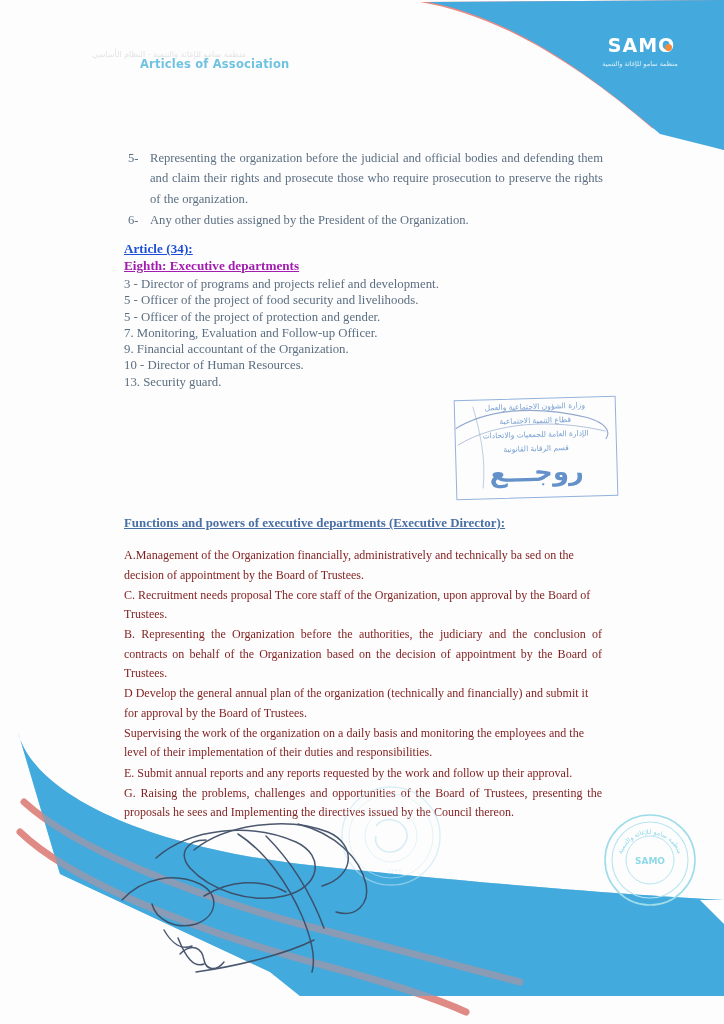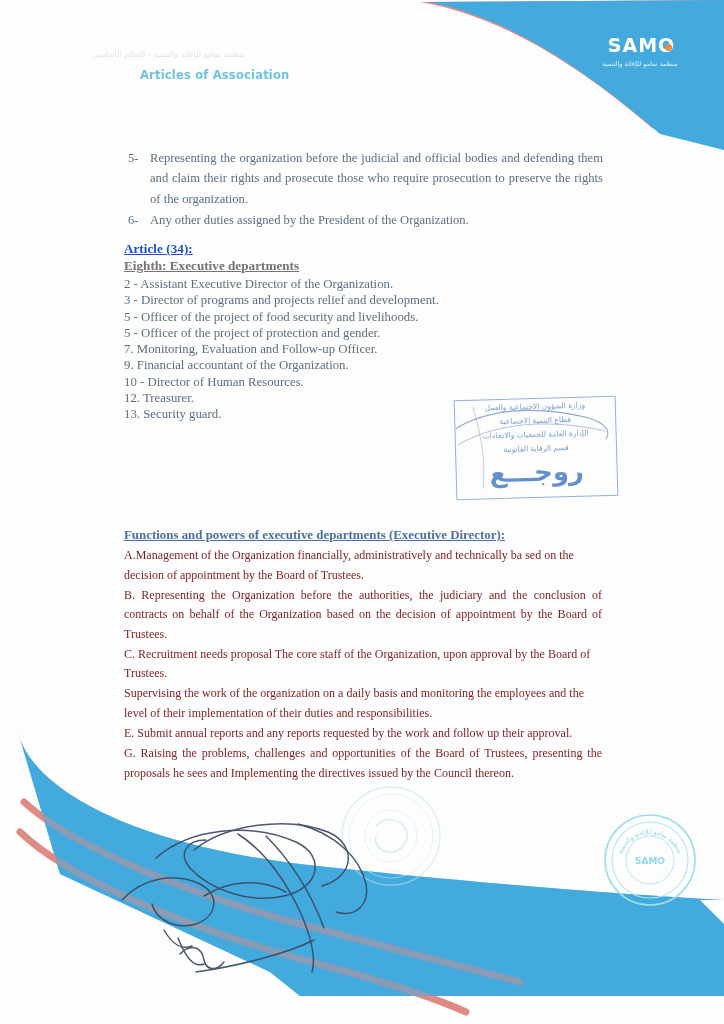--- a/index.html
+++ b/index.html
@@ -35,7 +35,7 @@
   .header-title {
     position: absolute;
     left: 140px;
-    top: 68px;
+    top: 57px;
     font-family: "DejaVu Sans", sans-serif;
     font-weight: bold;
     font-size: 11.5px;

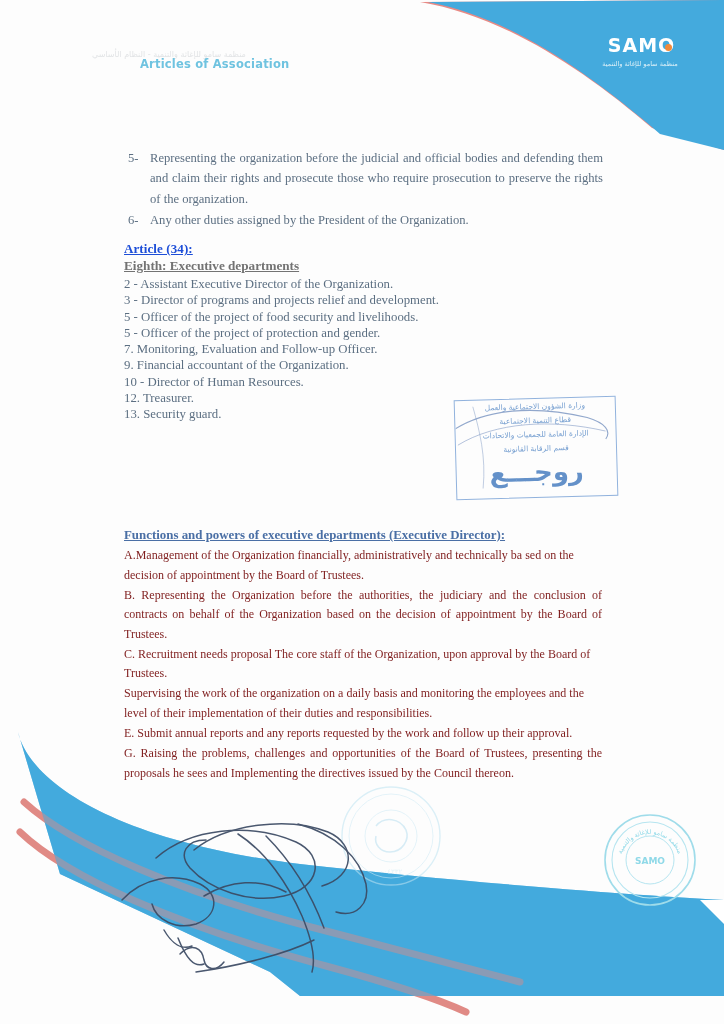--- a/index.html
+++ b/index.html
@@ -135,7 +135,7 @@
     top: 258px;
     font-size: 13.2px;
     font-weight: bold;
-    color: #737373;
+    color: #a21caf;
     text-decoration: underline;
   }
 

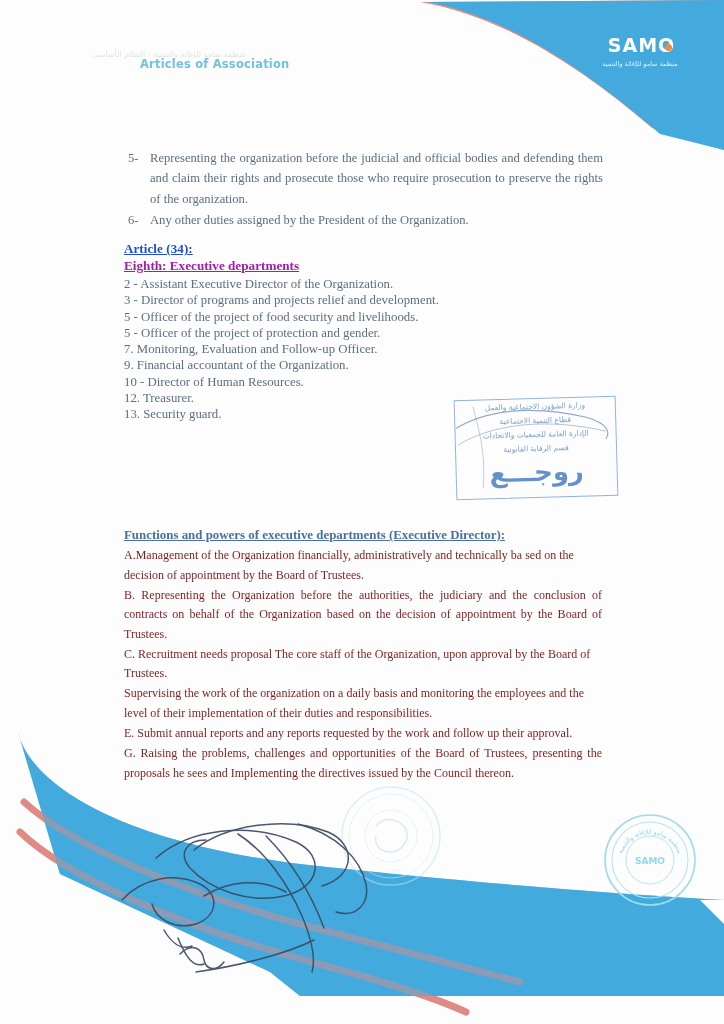--- a/index.html
+++ b/index.html
@@ -302,7 +302,6 @@
   <div class="section-head">Eighth: Executive departments</div>
 
   <div class="dept-list">
-    <div class="dept-item">2 - Assistant Executive Director of the Organization.</div>
     <div class="dept-item">3 - Director of programs and projects relief and development.</div>
     <div class="dept-item">5 - Officer of the project of food security and livelihoods.</div>
     <div class="dept-item">5 - Officer of the project of protection and gender.</div>

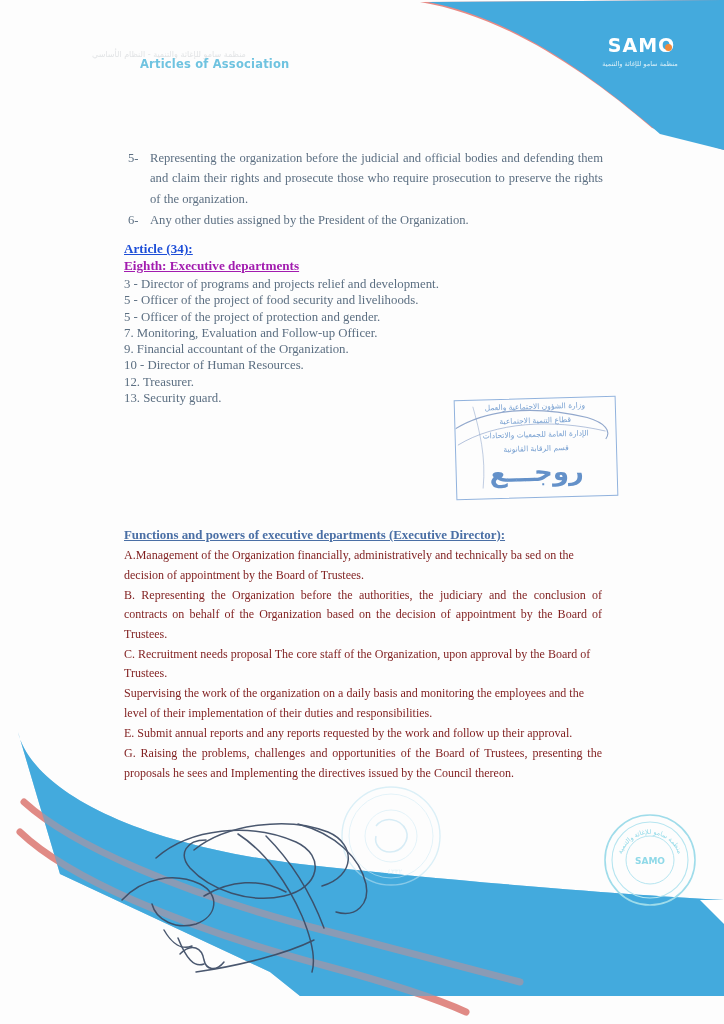--- a/index.html
+++ b/index.html
@@ -308,7 +308,6 @@
     <div class="dept-item">7. Monitoring, Evaluation and Follow-up Officer.</div>
     <div class="dept-item">9. Financial accountant of the Organization.</div>
     <div class="dept-item">10 - Director of Human Resources.</div>
-    <div class="dept-item">12. Treasurer.</div>
     <div class="dept-item">13. Security guard.</div>
   </div>
 

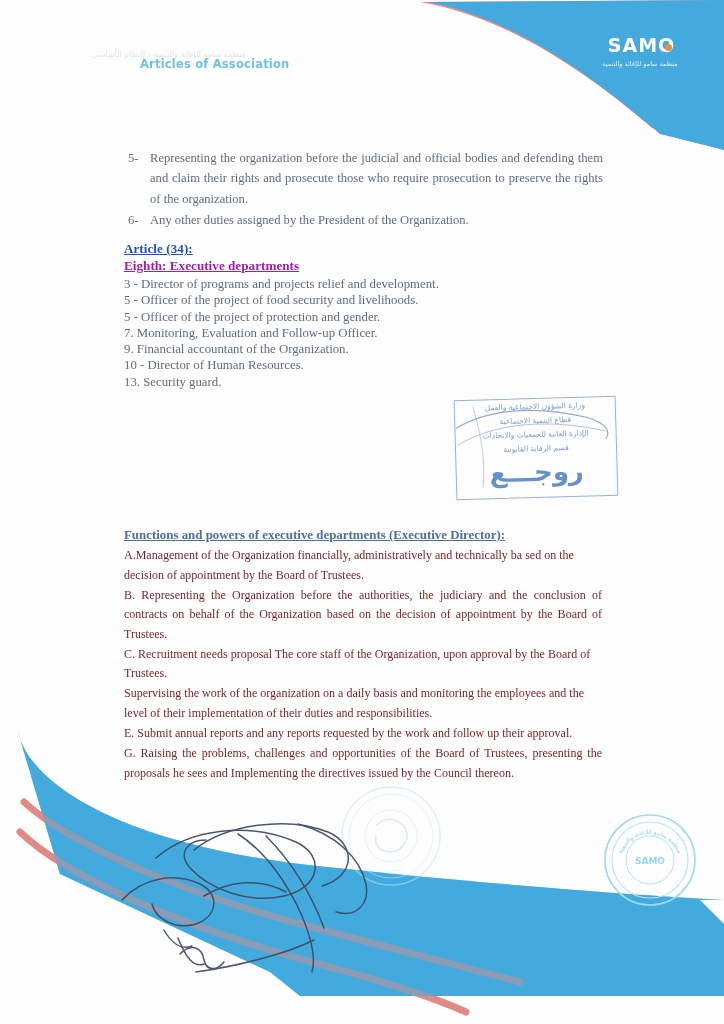--- a/index.html
+++ b/index.html
@@ -155,7 +155,7 @@
   .functions-head {
     position: absolute;
     left: 124px;
-    top: 528px;
+    top: 516px;
     font-size: 12.9px;
     font-weight: bold;
     color: #4a6fa5;

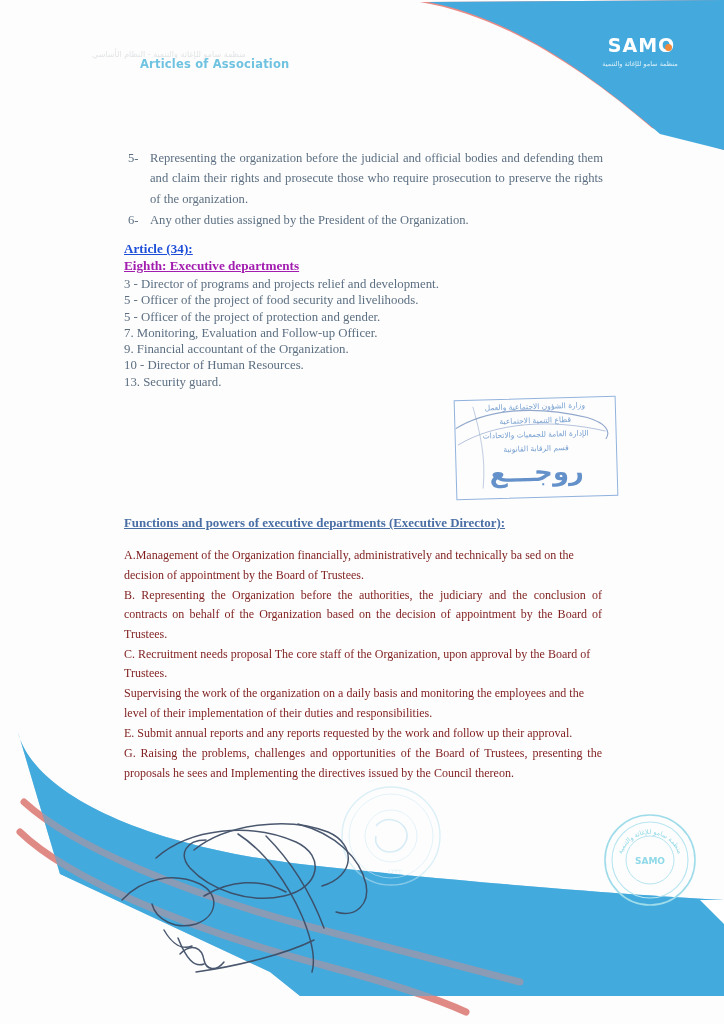--- a/index.html
+++ b/index.html
@@ -328,8 +328,8 @@
 
   <div class="functions-body">
     <p class="fn-para left">A.Management of the Organization financially, administratively and technically ba sed on the decision of appointment by the Board of Trustees.</p>
+    <p class="fn-para left">C. Recruitment needs proposal The core staff of the Organization, upon approval by the Board of Trustees.</p>
     <p class="fn-para">B. Representing the Organization before the authorities, the judiciary and the conclusion of contracts on behalf of the Organization based on the decision of appointment by the Board of Trustees.</p>
-    <p class="fn-para left">C. Recruitment needs proposal The core staff of the Organization, upon approval by the Board of Trustees.</p>
     <p class="fn-para left">Supervising the work of the organization on a daily basis and monitoring the employees and the level of their implementation of their duties and responsibilities.</p>
     <p class="fn-para left">E. Submit annual reports and any reports requested by the work and follow up their approval.</p>
     <p class="fn-para">G. Raising the problems, challenges and opportunities of the Board of Trustees, presenting the proposals he sees and Implementing the directives issued by the Council thereon.</p>

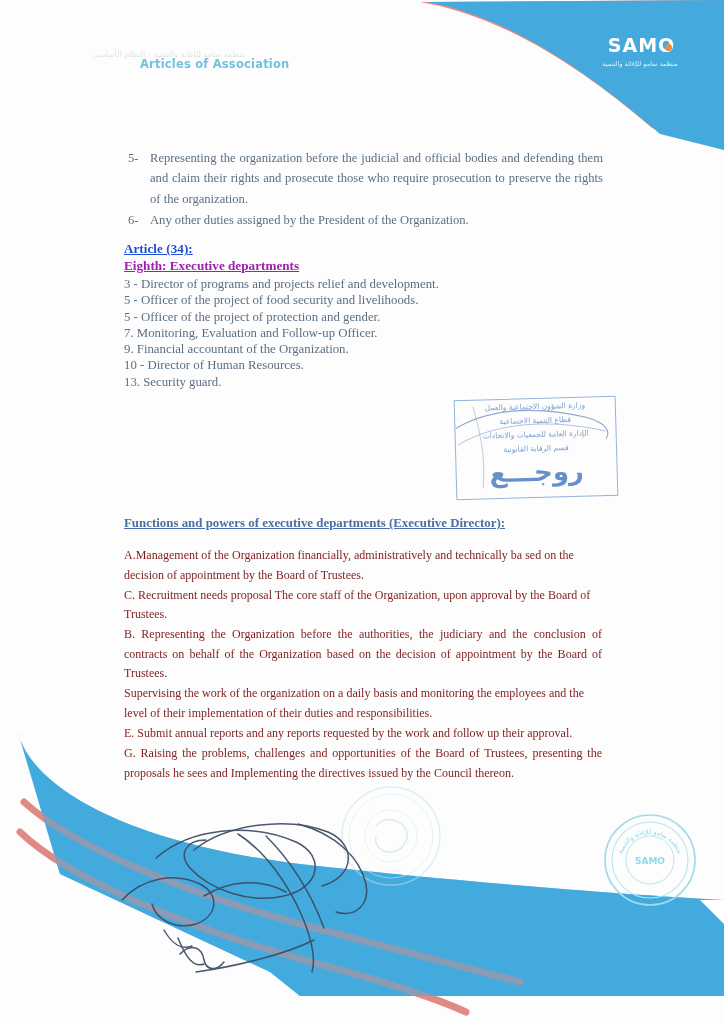--- a/index.html
+++ b/index.html
@@ -330,6 +330,7 @@
     <p class="fn-para left">A.Management of the Organization financially, administratively and technically ba sed on the decision of appointment by the Board of Trustees.</p>
     <p class="fn-para left">C. Recruitment needs proposal The core staff of the Organization, upon approval by the Board of Trustees.</p>
     <p class="fn-para">B. Representing the Organization before the authorities, the judiciary and the conclusion of contracts on behalf of the Organization based on the decision of appointment by the Board of Trustees.</p>
+    <p class="fn-para left">D Develop the general annual plan of the organization (technically and financially) and submit it for approval by the Board of Trustees.</p>
     <p class="fn-para left">Supervising the work of the organization on a daily basis and monitoring the employees and the level of their implementation of their duties and responsibilities.</p>
     <p class="fn-para left">E. Submit annual reports and any reports requested by the work and follow up their approval.</p>
     <p class="fn-para">G. Raising the problems, challenges and opportunities of the Board of Trustees, presenting the proposals he sees and Implementing the directives issued by the Council thereon.</p>

